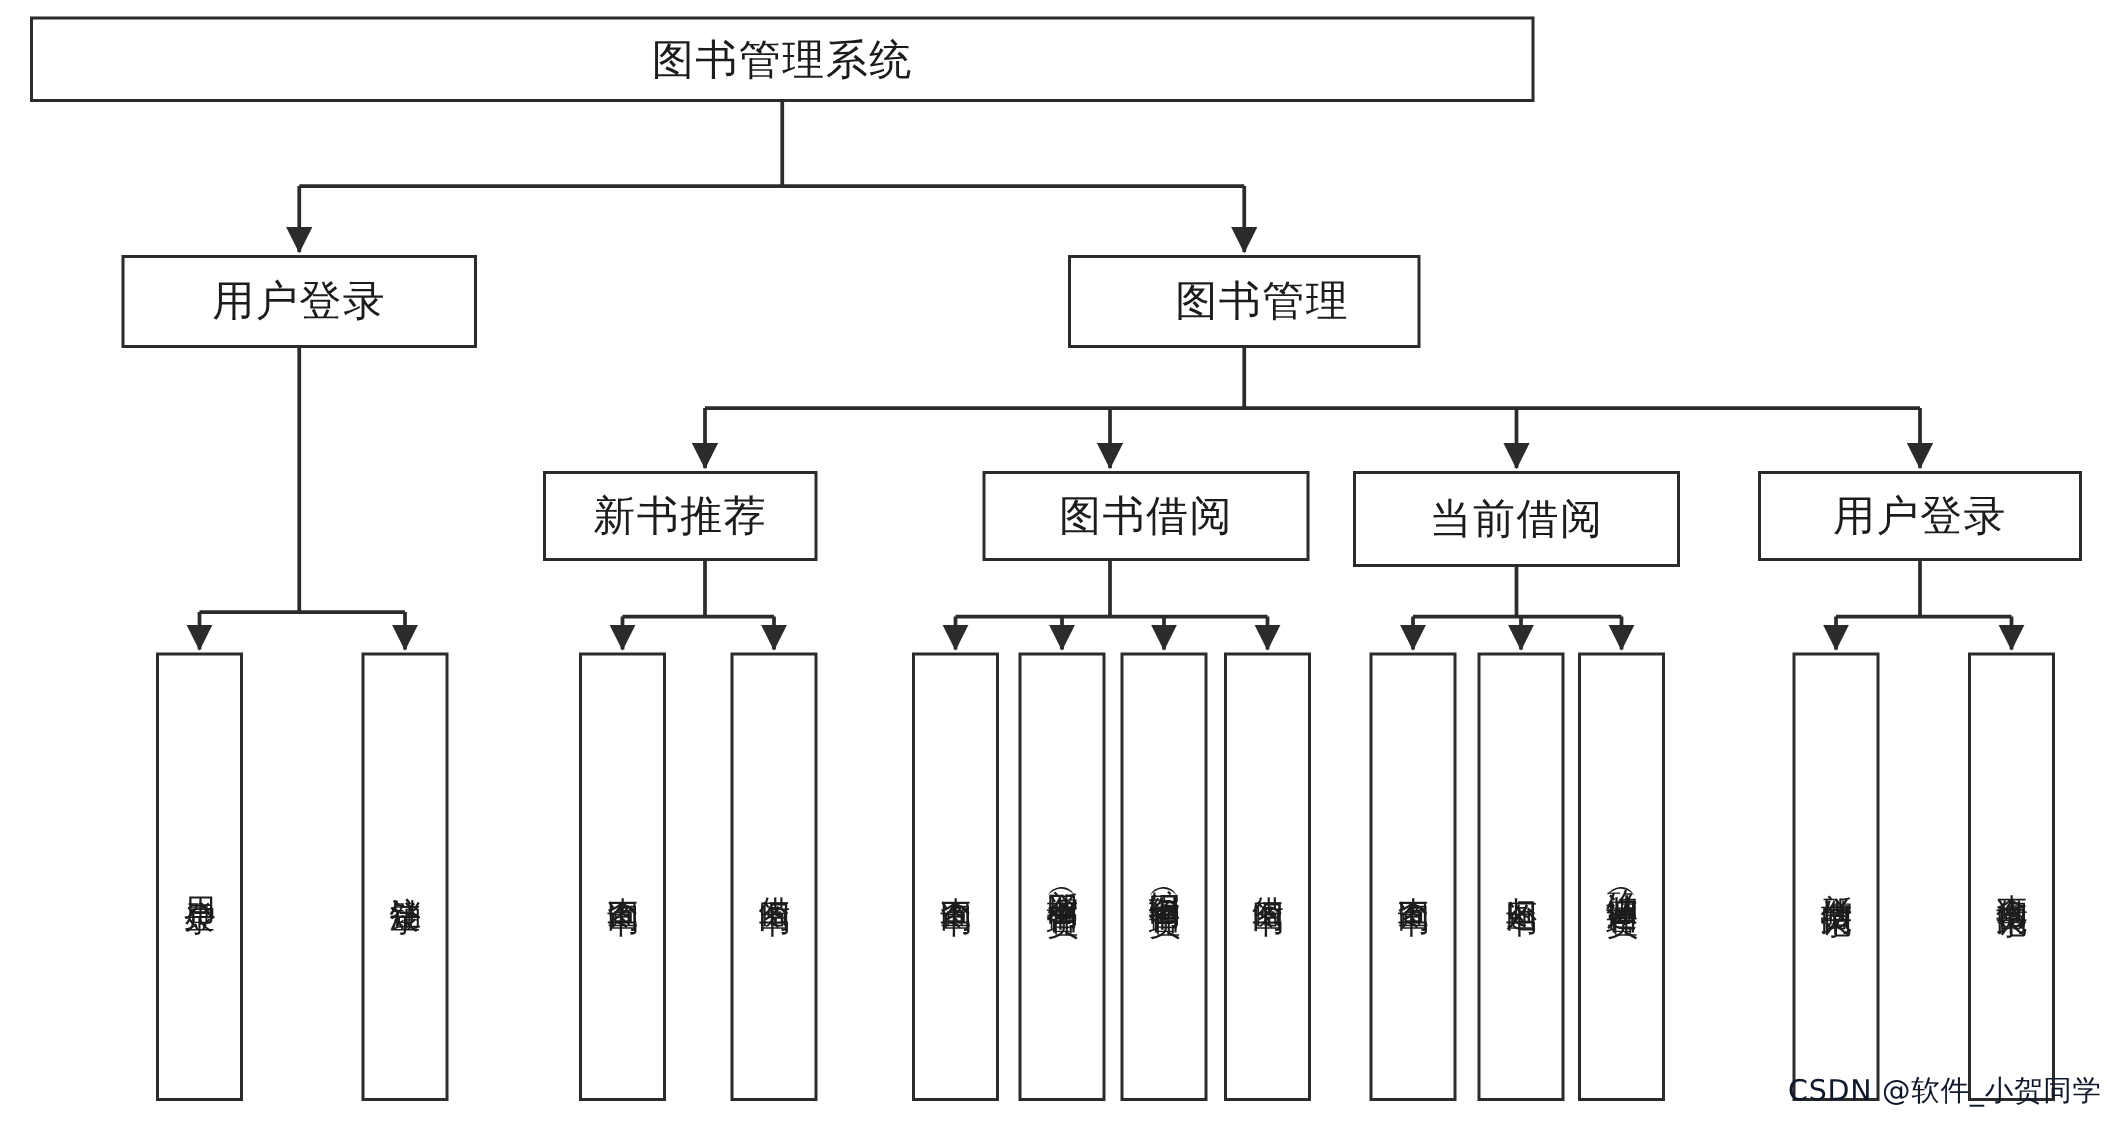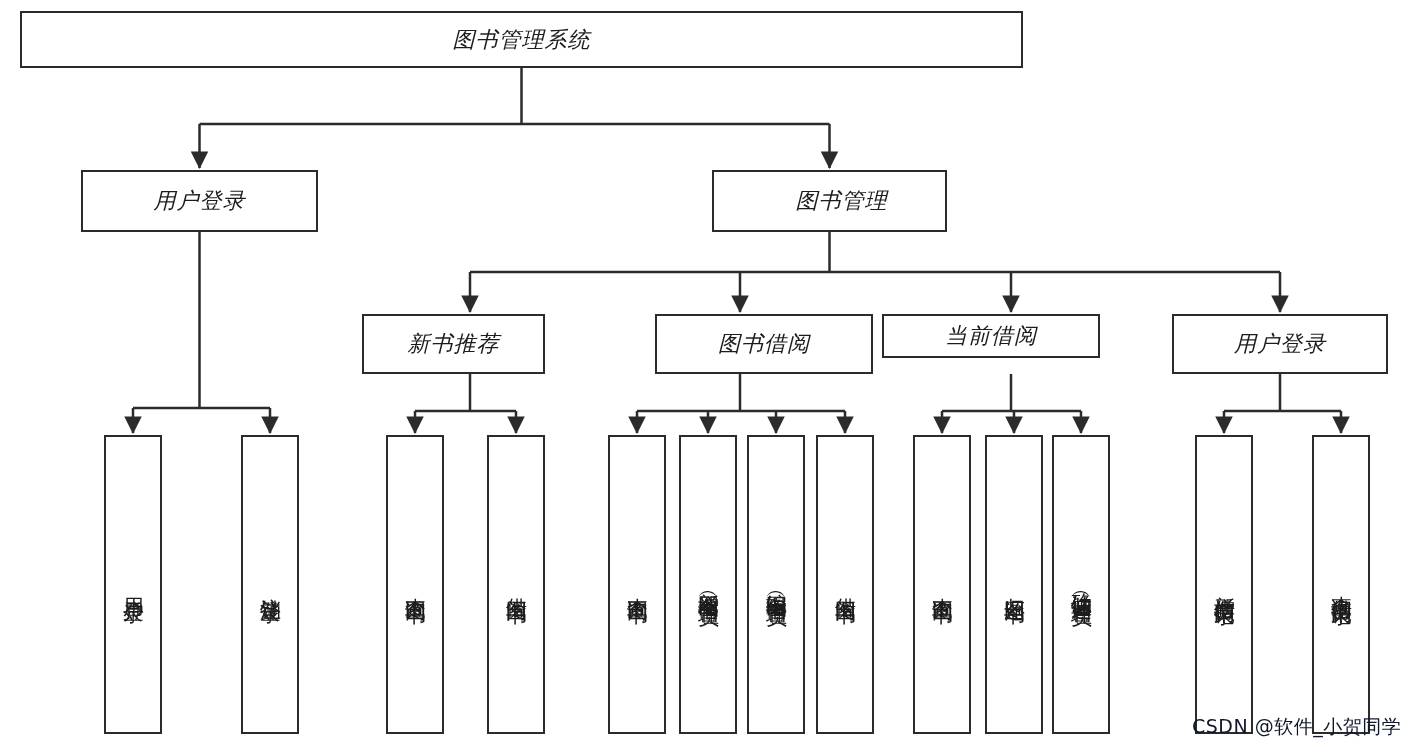--- a/index.html
+++ b/index.html
@@ -35,9 +35,8 @@
     color: #1c1c1c;
   }
   .node.horiz {
-    font-size: 22px;
+    font-size: 28px;
     letter-spacing: 1px;
-    font-style: italic;
   }
   .node.vert {
     writing-mode: vertical-rl;

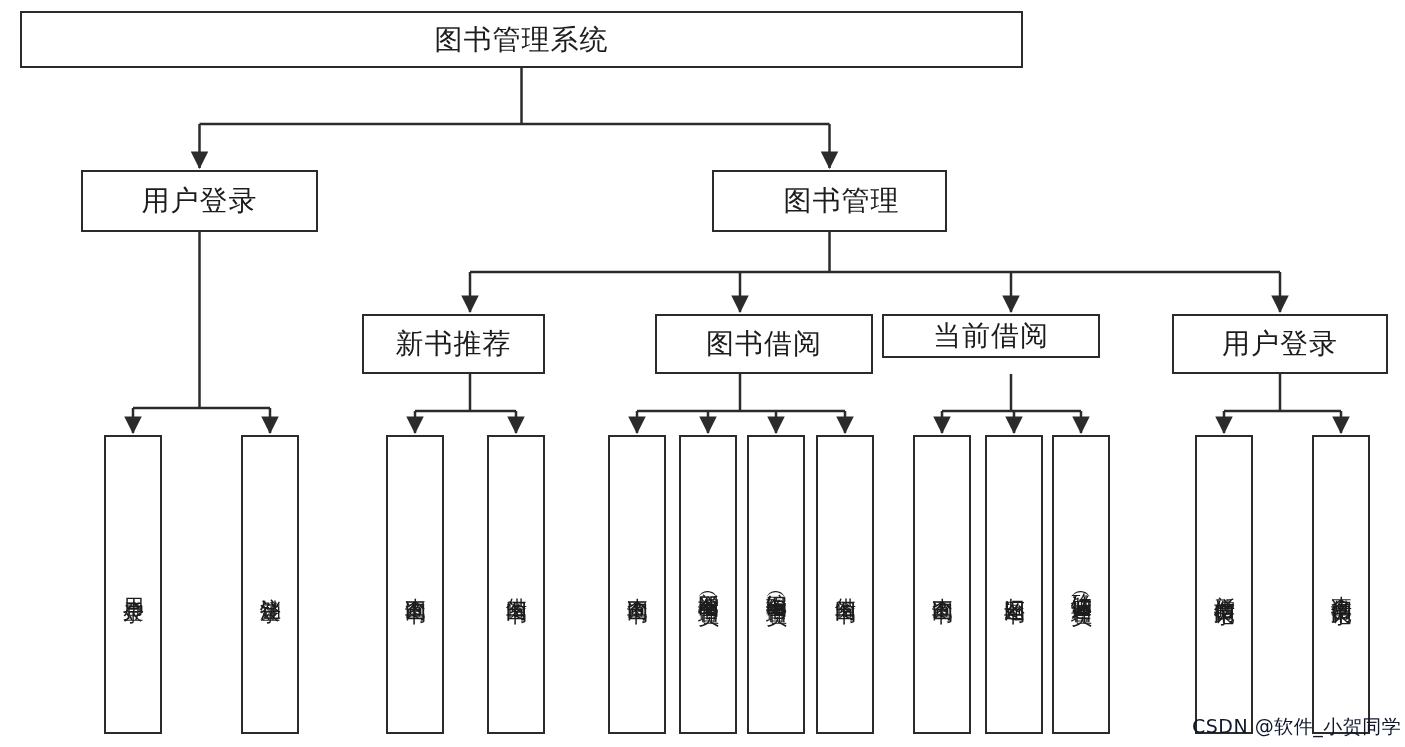--- a/index.html
+++ b/index.html
@@ -122,7 +122,7 @@
       <div class="node horiz" style="left: 631px; top: 314px; width: 218px; height: 60px; margin-left: 24px;">
         <span class="htext">图书借阅</span>
       </div>
-      <div class="node horiz" style="left: 882px; top: 314px; width: 218px; height: 44px;">
+      <div class="node horiz" style="left: 902px; top: 314px; width: 218px; height: 64px;">
         <span class="htext">当前借阅</span>
       </div>
       <div class="node horiz" style="left: 1172px; top: 314px; width: 216px; height: 60px;">

